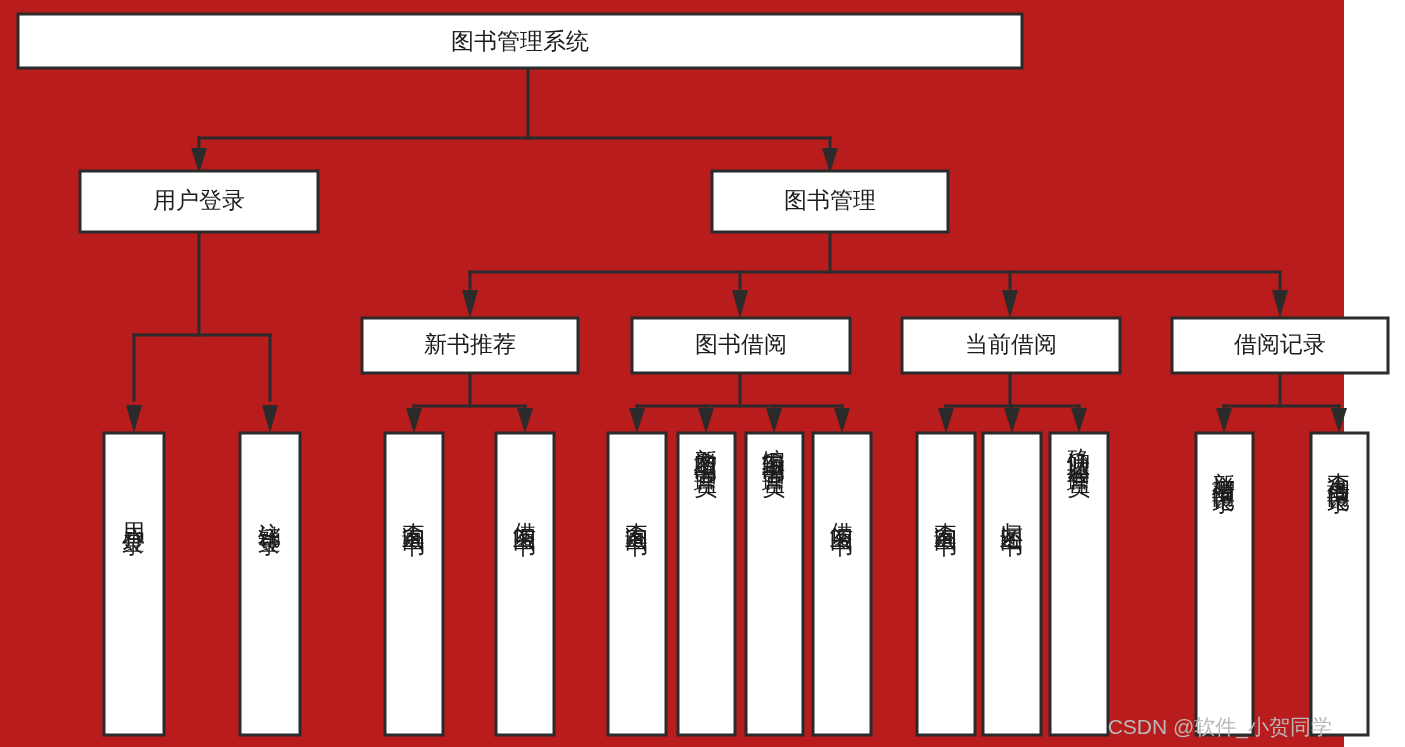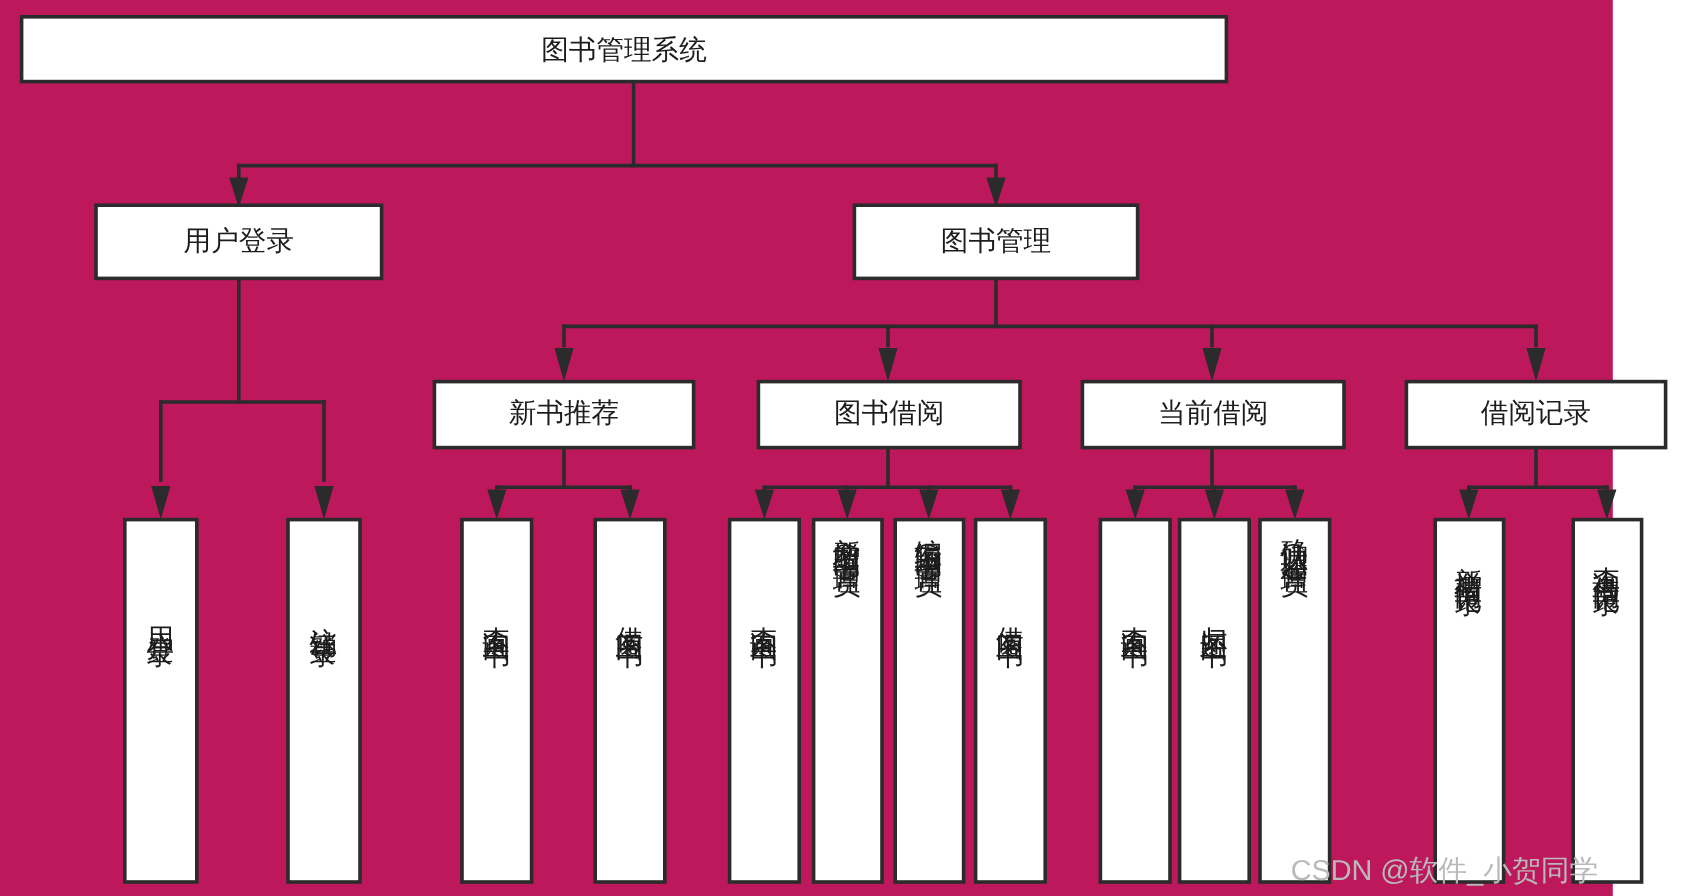--- a/index.html
+++ b/index.html
@@ -17,7 +17,7 @@
     position: relative;
     width: 1344px;
     height: 747px;
-    background: #be185d;
+    background: #b91c1c;
   }
   svg#flowchart {
     position: absolute;

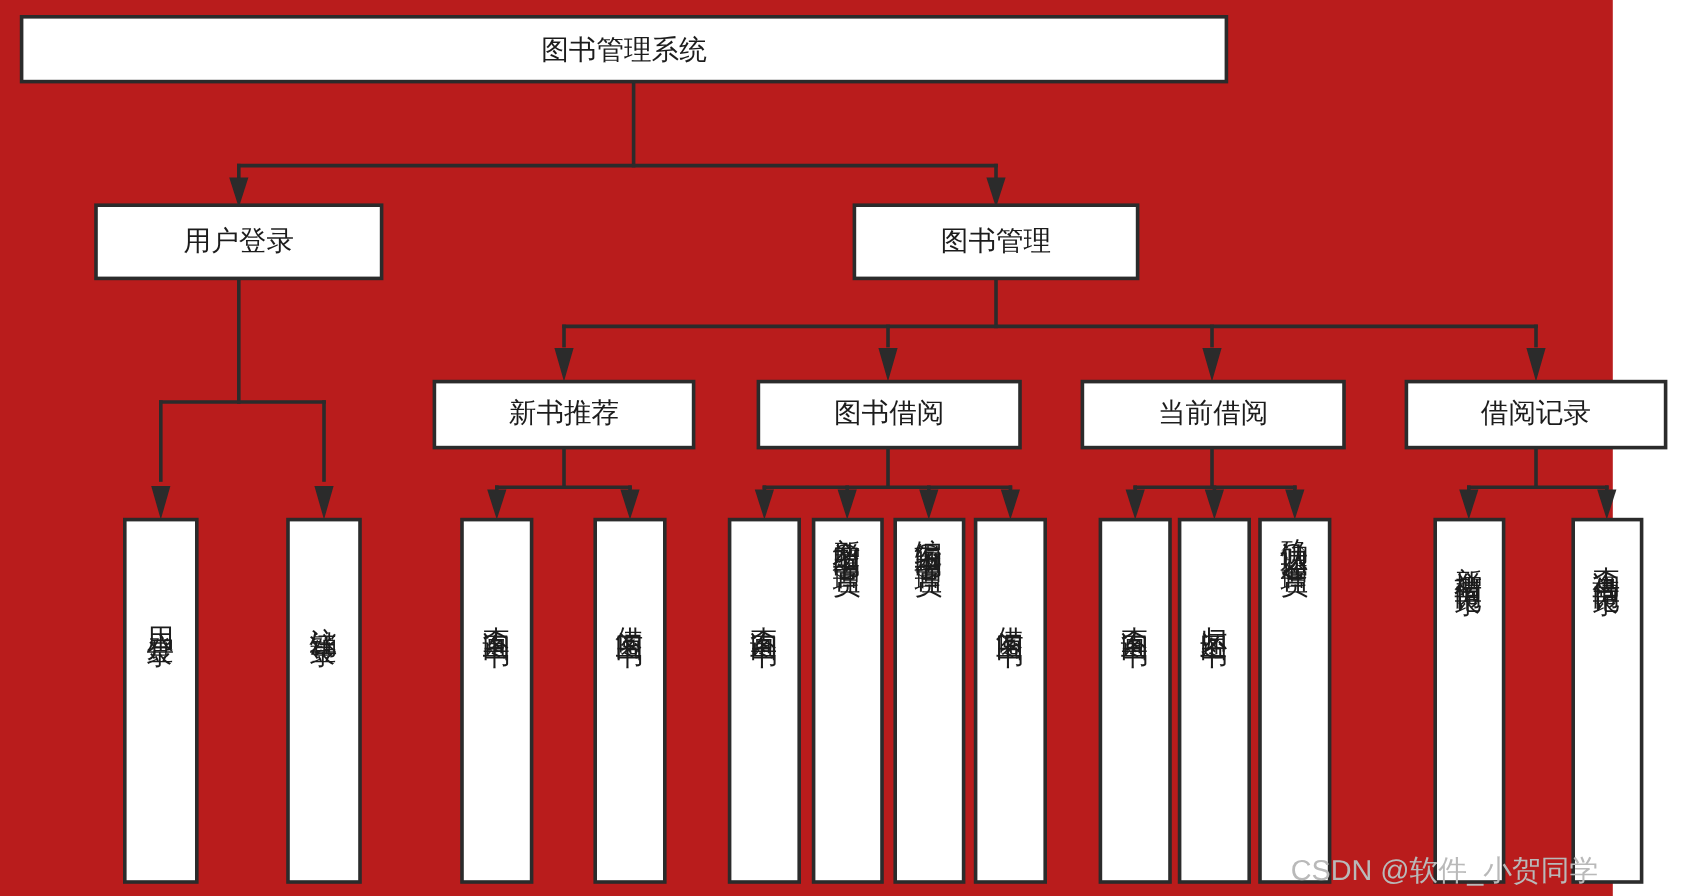--- a/index.html
+++ b/index.html
@@ -64,7 +64,7 @@
     right: 12px;
     bottom: 6px;
     font-family: "Liberation Sans", "DejaVu Sans", sans-serif;
-    font-size: 24px;
+    font-size: 21px;
     color: #b9b9b9;
     white-space: nowrap;
     user-select: none;

